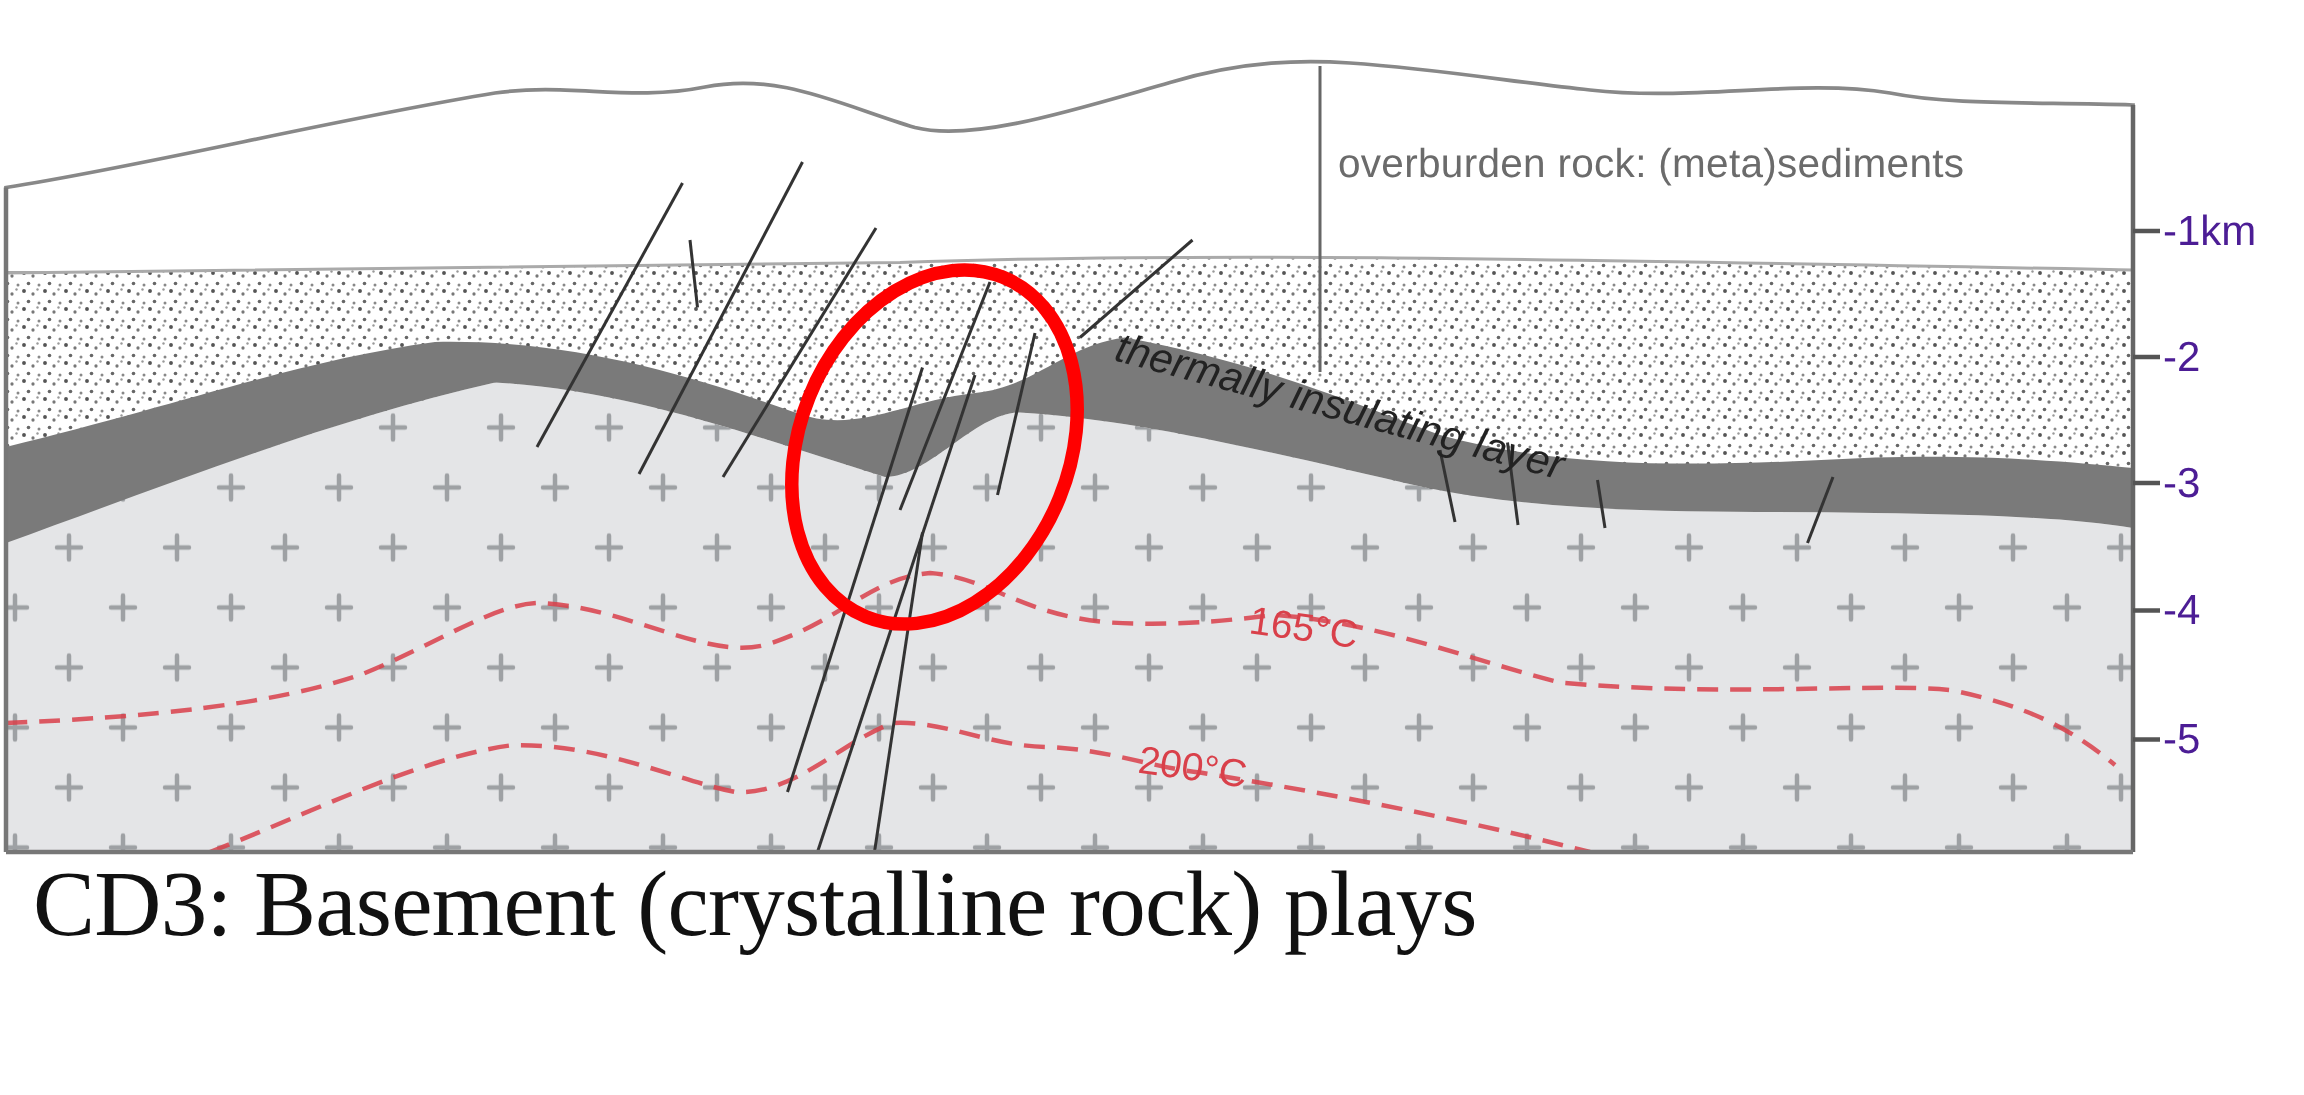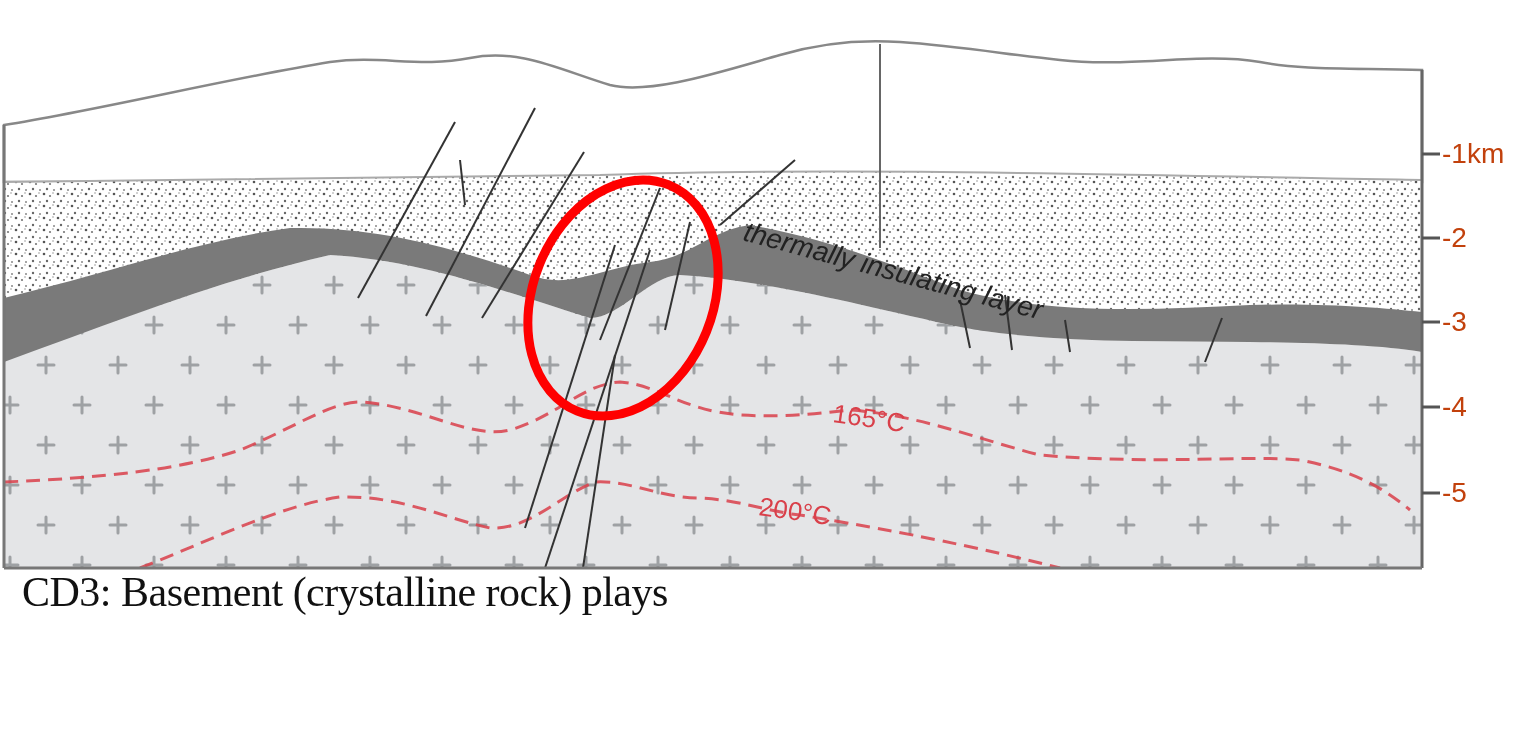--- a/index.html
+++ b/index.html
@@ -106,6 +106,7 @@
   </svg>
 
   <div class="overburden-label">
+    <div>overburden rock: (meta)sediments</div>
   </div>
 
   <div class="depth-tick-label" style="left:1442px; top:138px;">-1km</div>

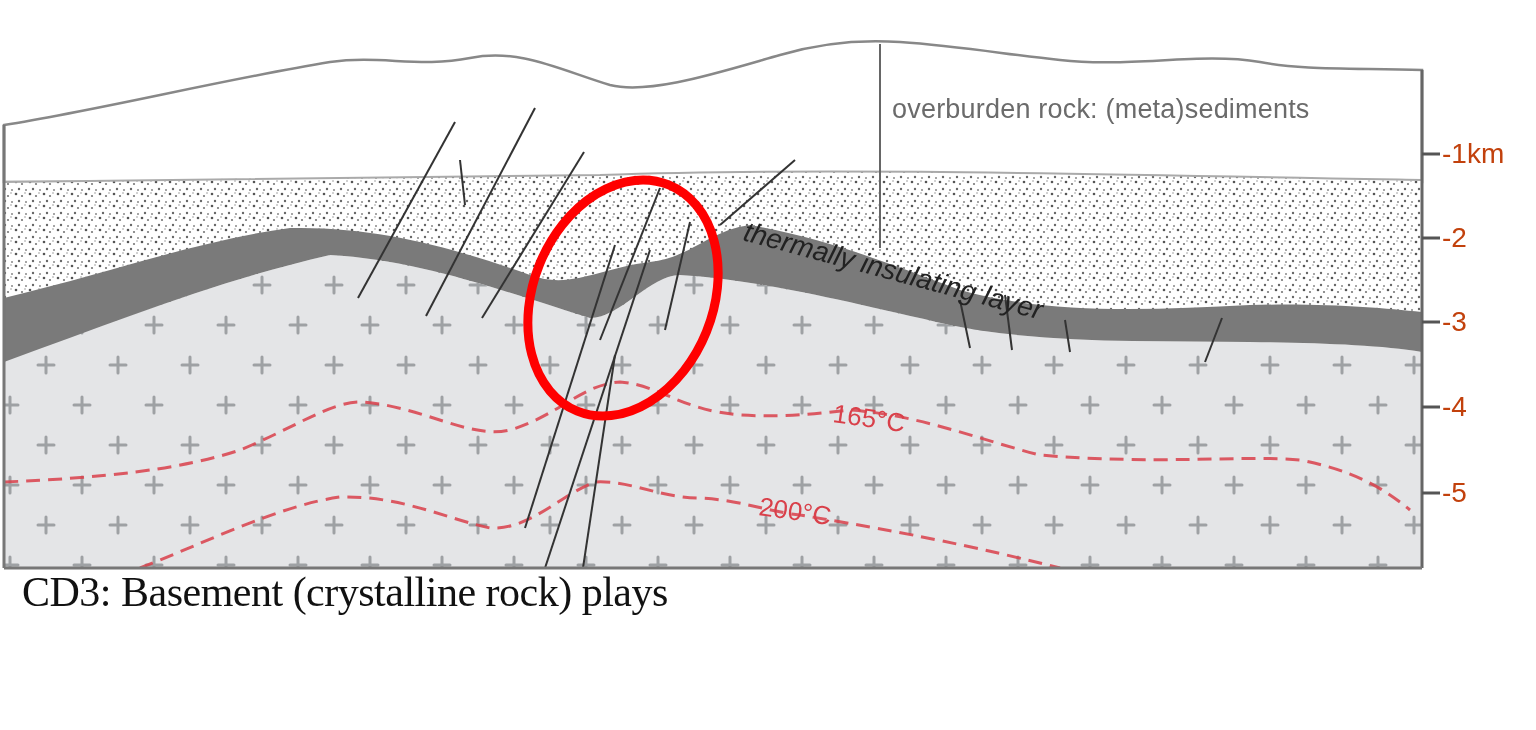--- a/index.html
+++ b/index.html
@@ -12,7 +12,7 @@
     }
     .depth-tick-label {
       position: absolute; font-family: "Liberation Sans", sans-serif;
-      font-size: 28px; color: #c2410c;
+      font-size: 28px; color: #4c1d95;
     }
     .caption {
       position: absolute; left: 22px; top: 568px;

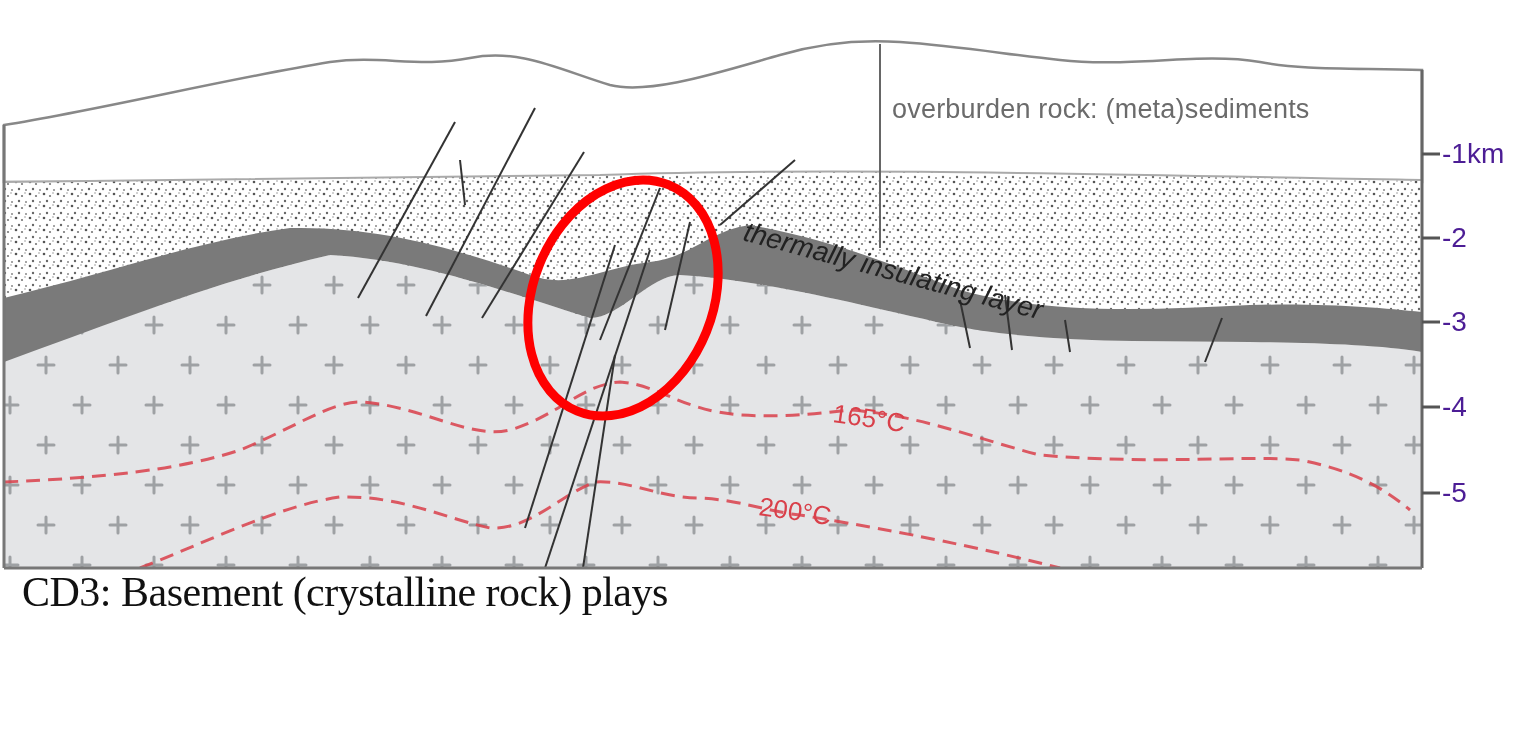--- a/index.html
+++ b/index.html
@@ -16,7 +16,7 @@
     }
     .caption {
       position: absolute; left: 22px; top: 568px;
-      font-family: "Liberation Serif", serif; font-size: 42px; color: #111111;
+      font-family: "Liberation Serif", serif; font-size: 62px; color: #111111;
       letter-spacing: -0.5px; white-space: nowrap;
     }
   </style>

